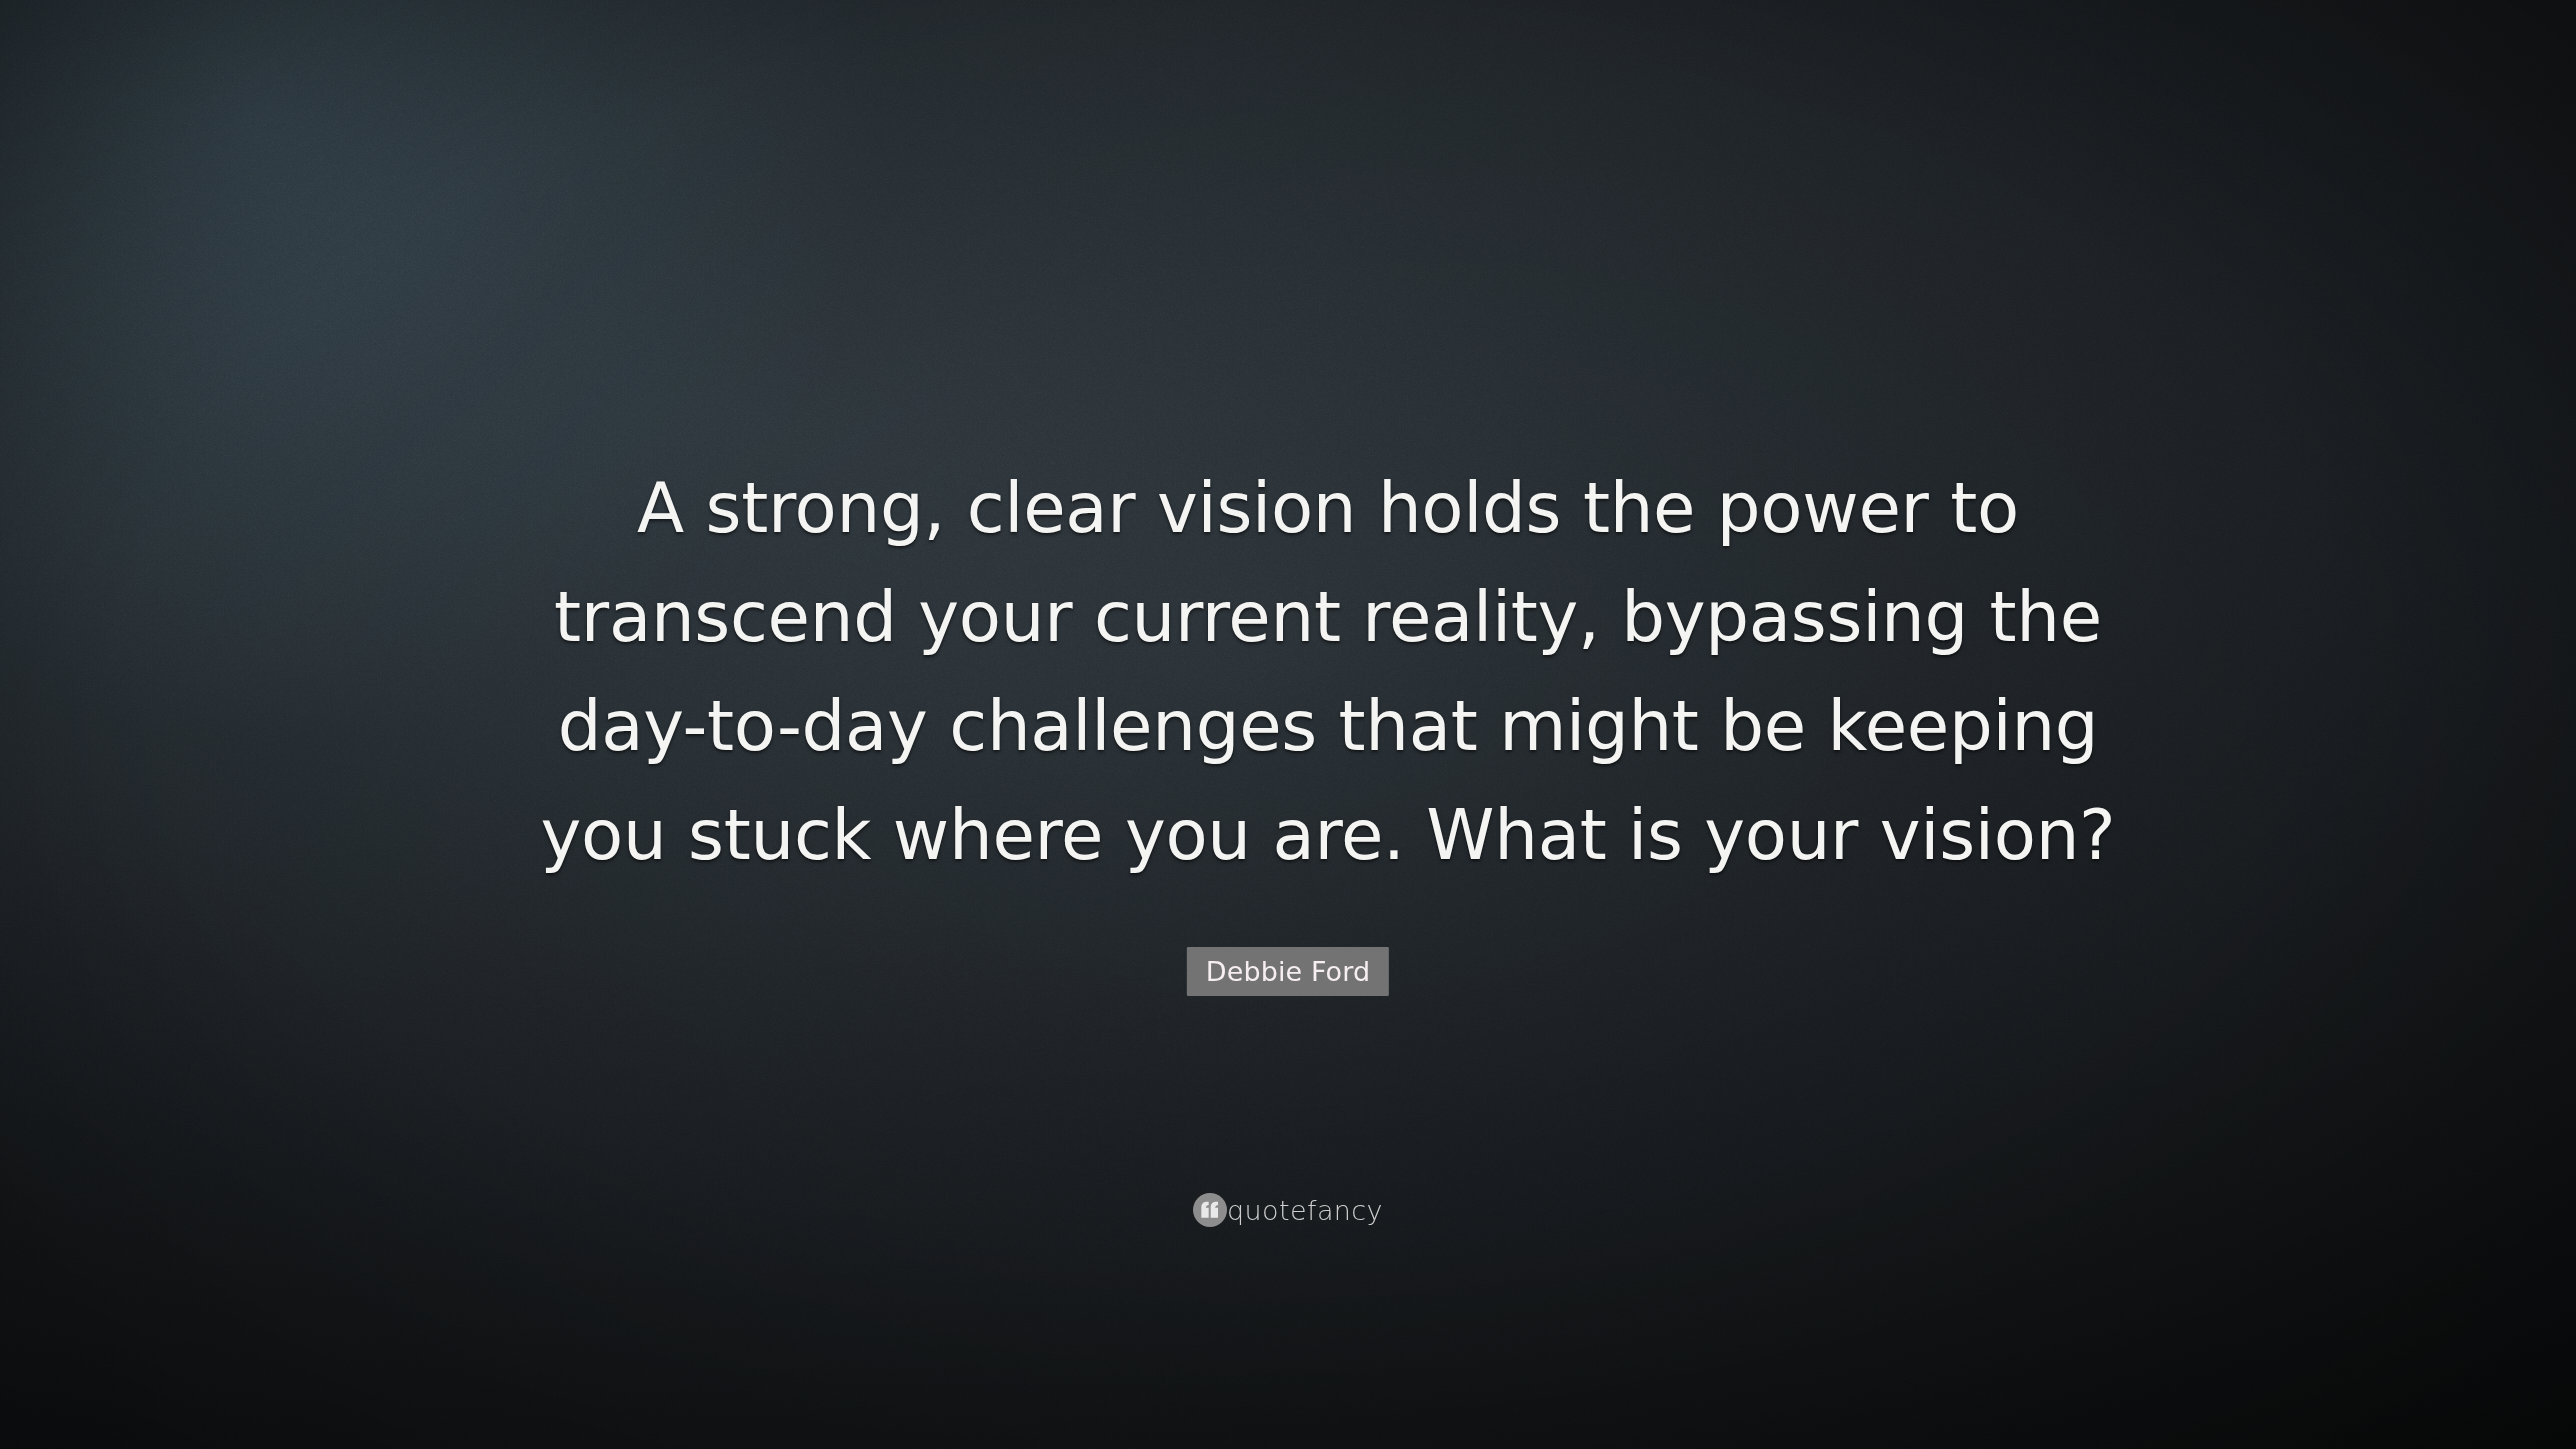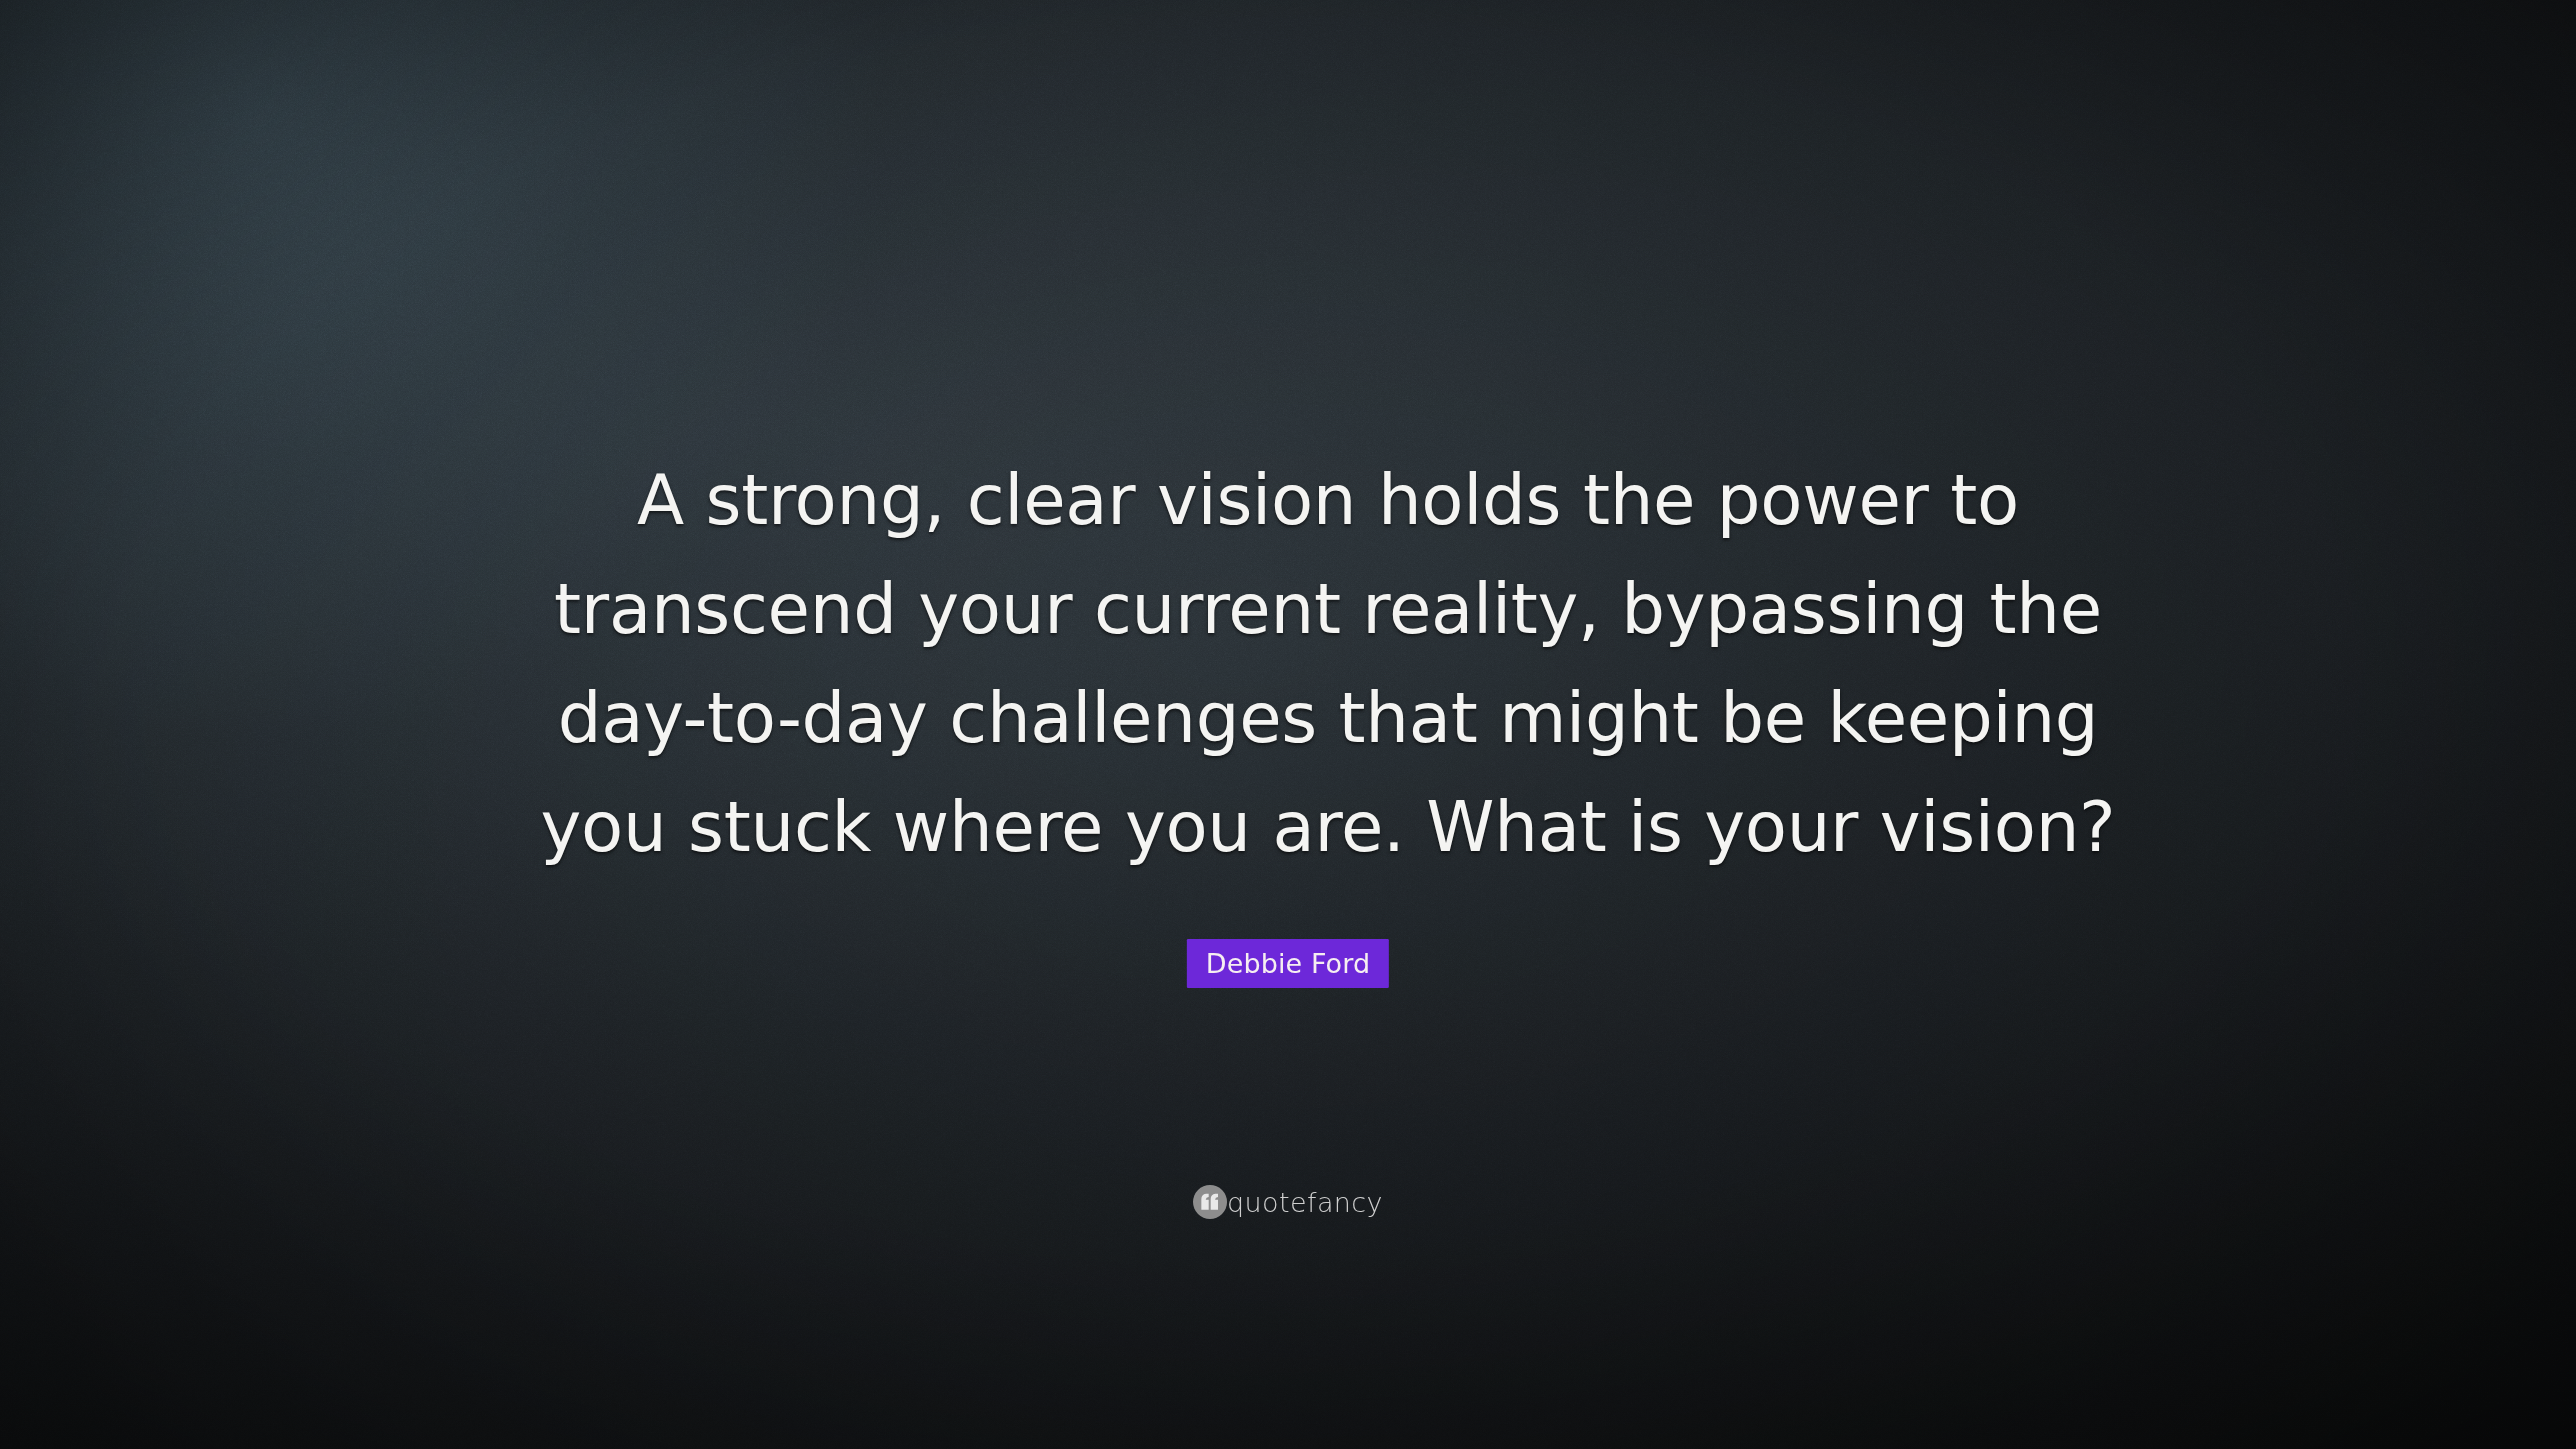--- a/index.html
+++ b/index.html
@@ -67,6 +67,7 @@
     display: flex;
     flex-direction: column;
     align-items: center;
+    margin-top: 8px;
   }
 
   .quote-block {

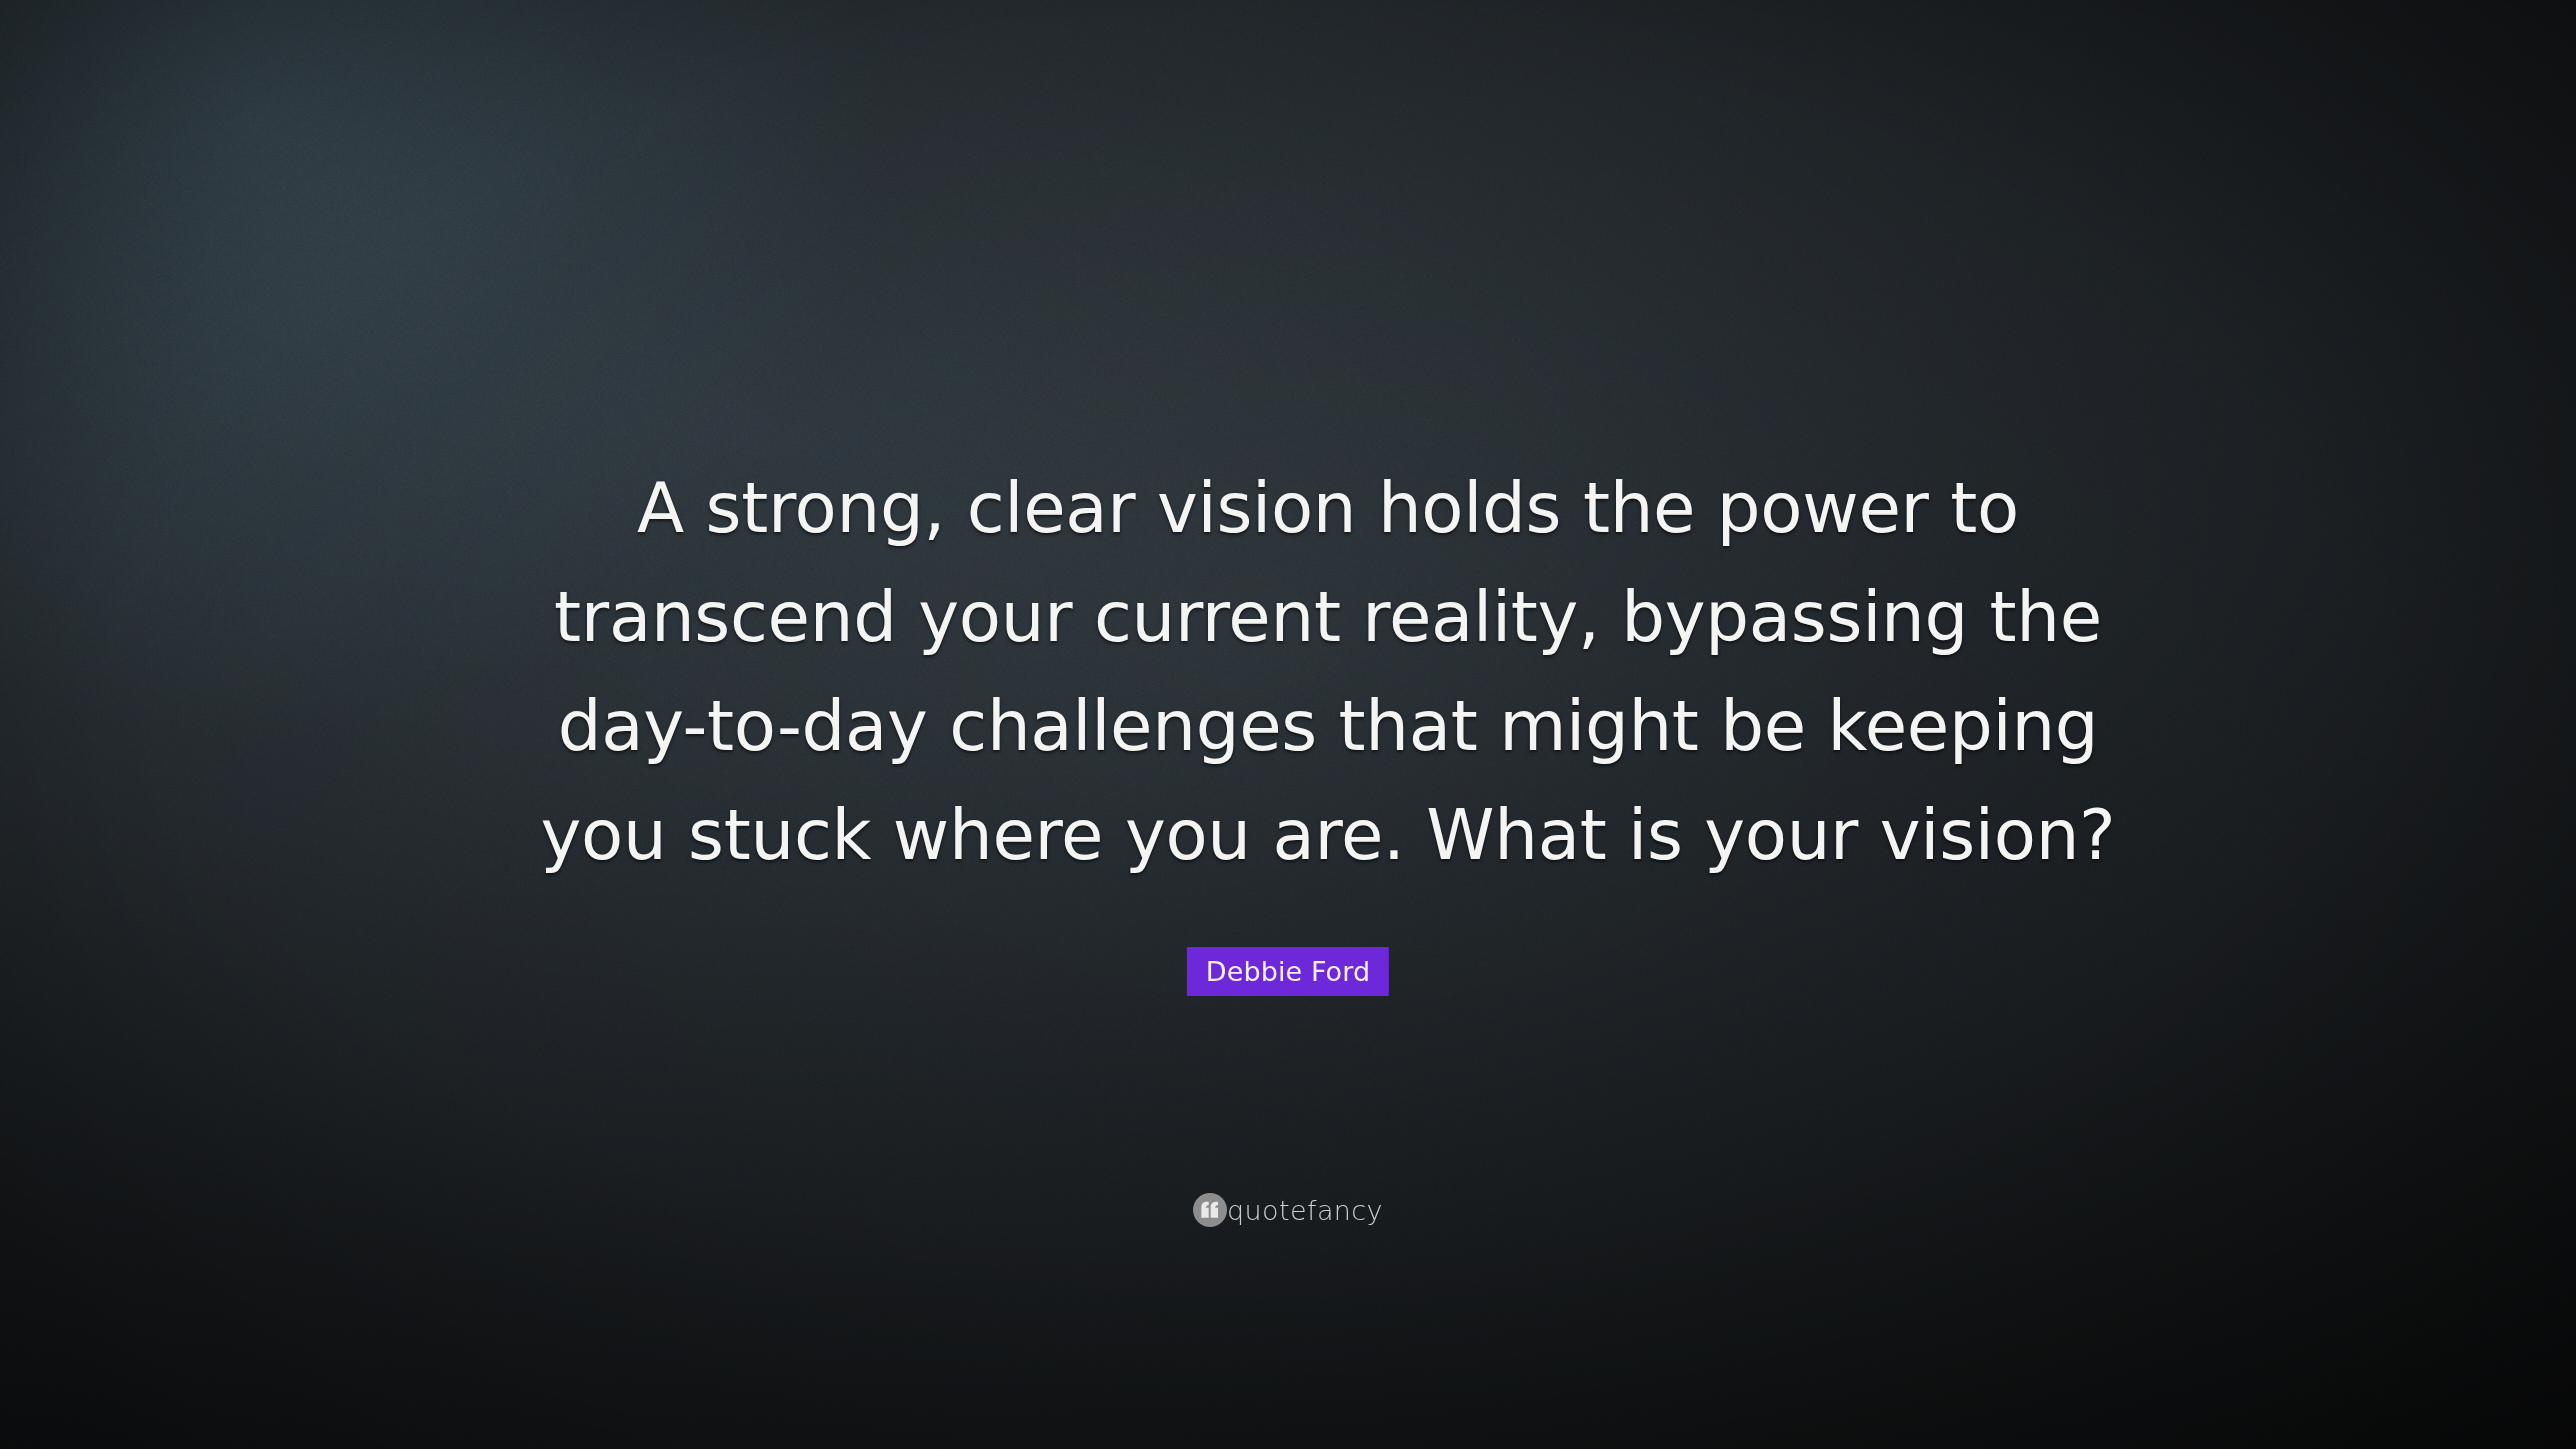--- a/index.html
+++ b/index.html
@@ -96,7 +96,7 @@
     top: 939px;
     left: 50%;
     transform: translateX(-50%);
-    background: #6d28d9;
+    background: #737373;
     color: #f6eef1;
     font-family: "DejaVu Sans", sans-serif;
     font-size: 27px;

